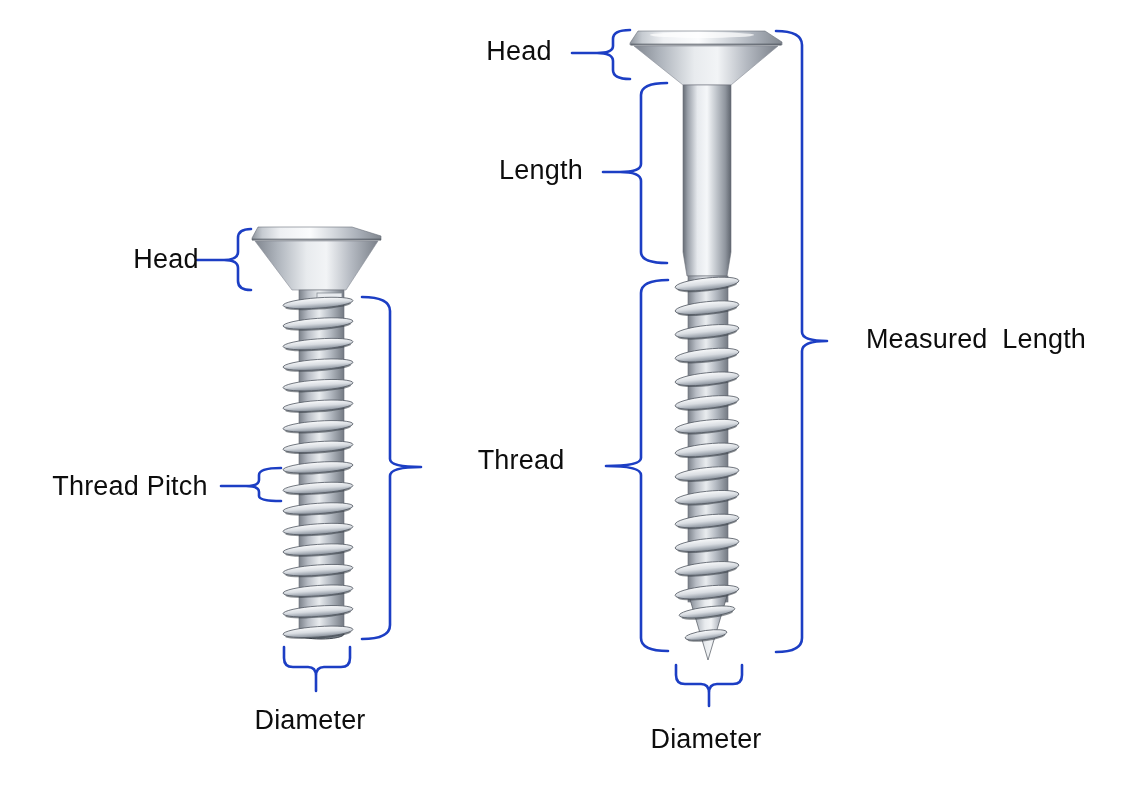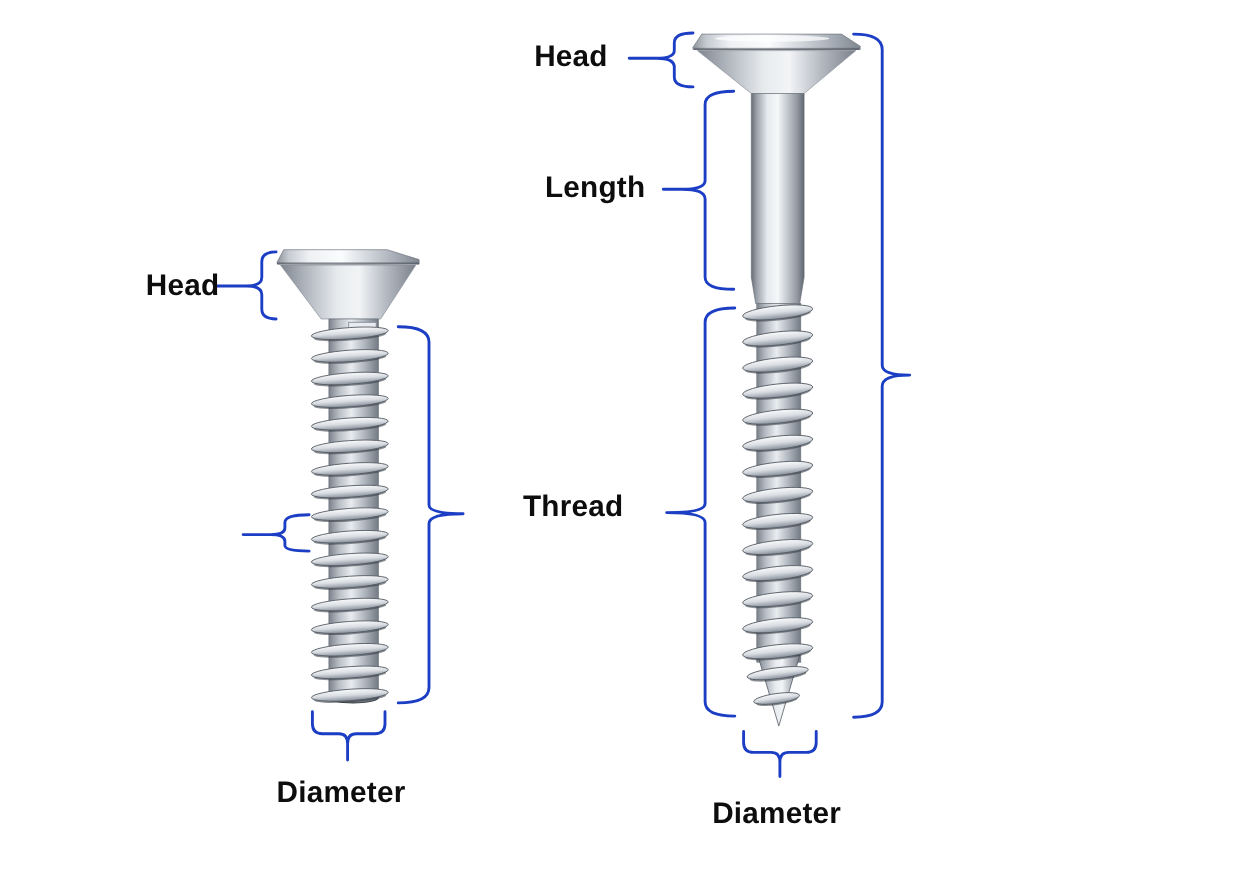--- a/index.html
+++ b/index.html
@@ -13,7 +13,7 @@
   .lbl {
     position:absolute; transform:translate(-50%,-50%);
     font-size:27px; line-height:1.1; color:var(--ink);
-    white-space:nowrap; letter-spacing:0.2px;font-weight:bold;
+    white-space:nowrap; letter-spacing:0.2px;
   }
   .lbl.ml { word-spacing:7px; }
   .brace {

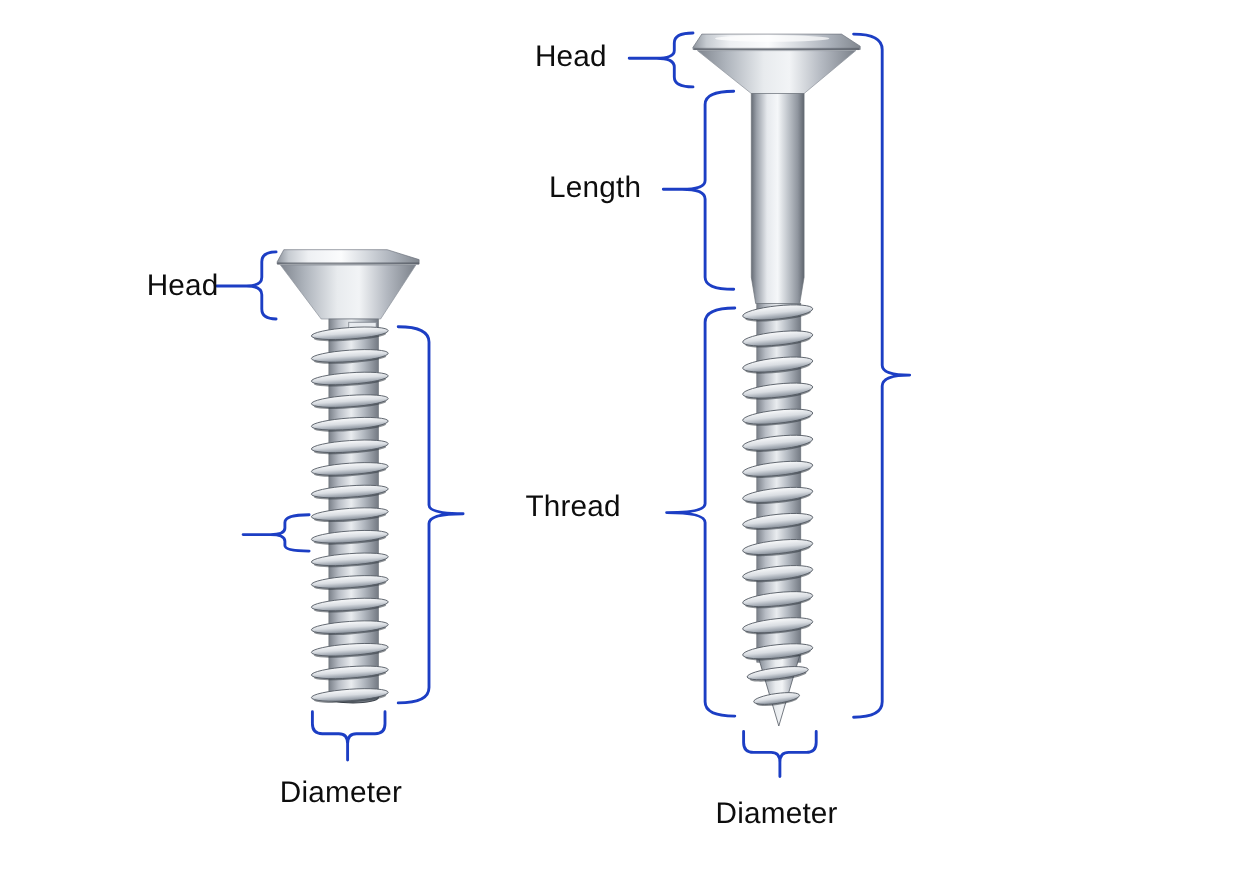--- a/index.html
+++ b/index.html
@@ -244,6 +244,7 @@
   <div class="lbl" style="left:519px; top:52px">Head</div>
   <div class="lbl" style="left:541px; top:171px">Length</div>
   <div class="lbl" style="left:521px; top:461px">Thread</div>
+  <div class="lbl ml" style="left:976px; top:340px">Measured Length</div>
   <div class="lbl" style="left:706px; top:740px">Diameter</div>
 </div>
 

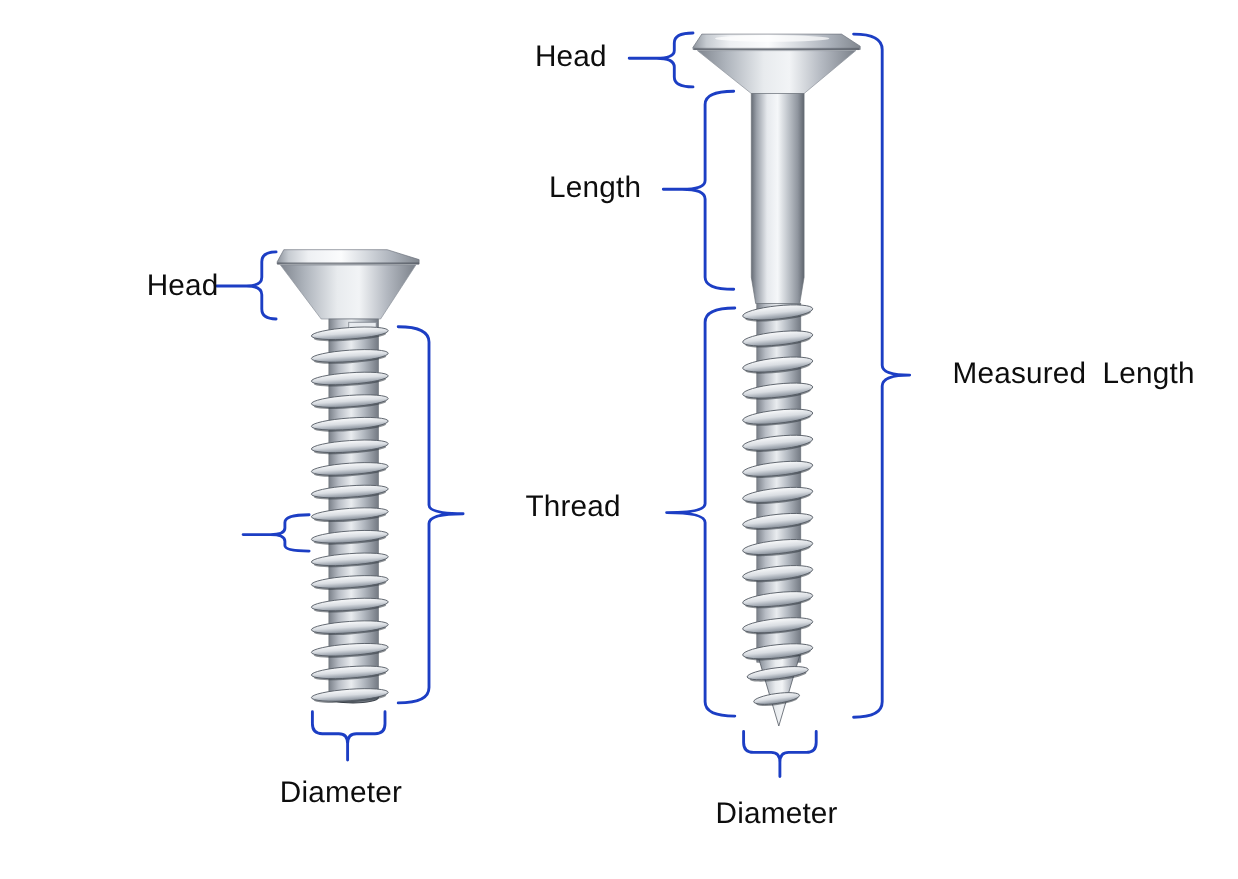--- a/index.html
+++ b/index.html
@@ -240,6 +240,7 @@
   </svg>
 
   <div class="lbl" style="left:166px; top:260px">Head</div>
+  <div class="lbl" style="left:130px; top:487px">Thread Pitch</div>
   <div class="lbl" style="left:310px; top:721px">Diameter</div>
   <div class="lbl" style="left:519px; top:52px">Head</div>
   <div class="lbl" style="left:541px; top:171px">Length</div>

